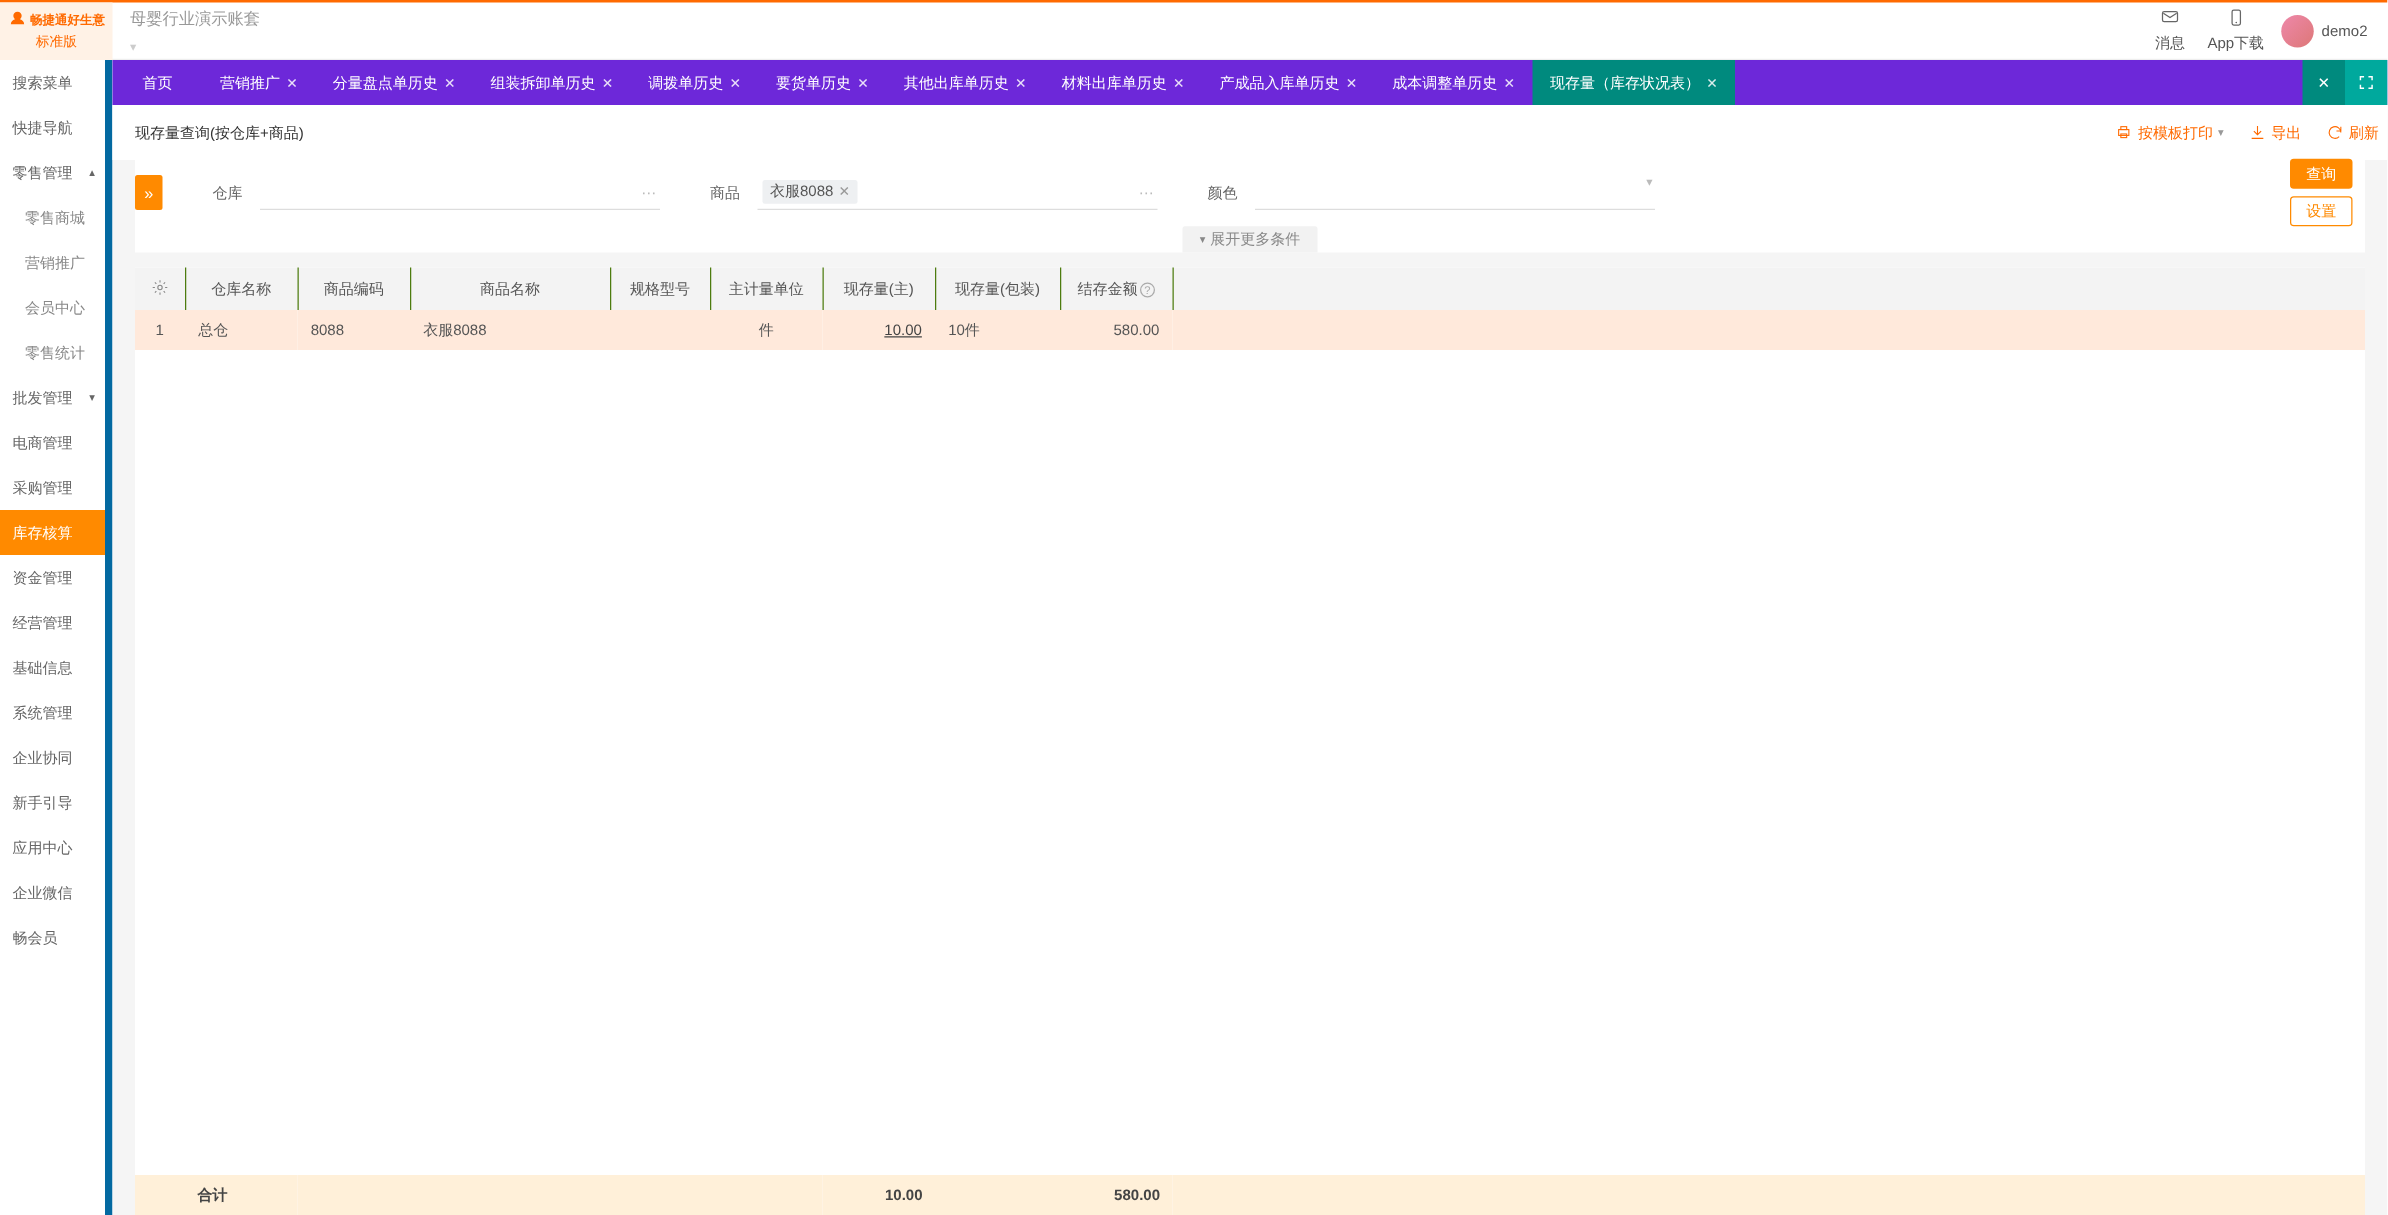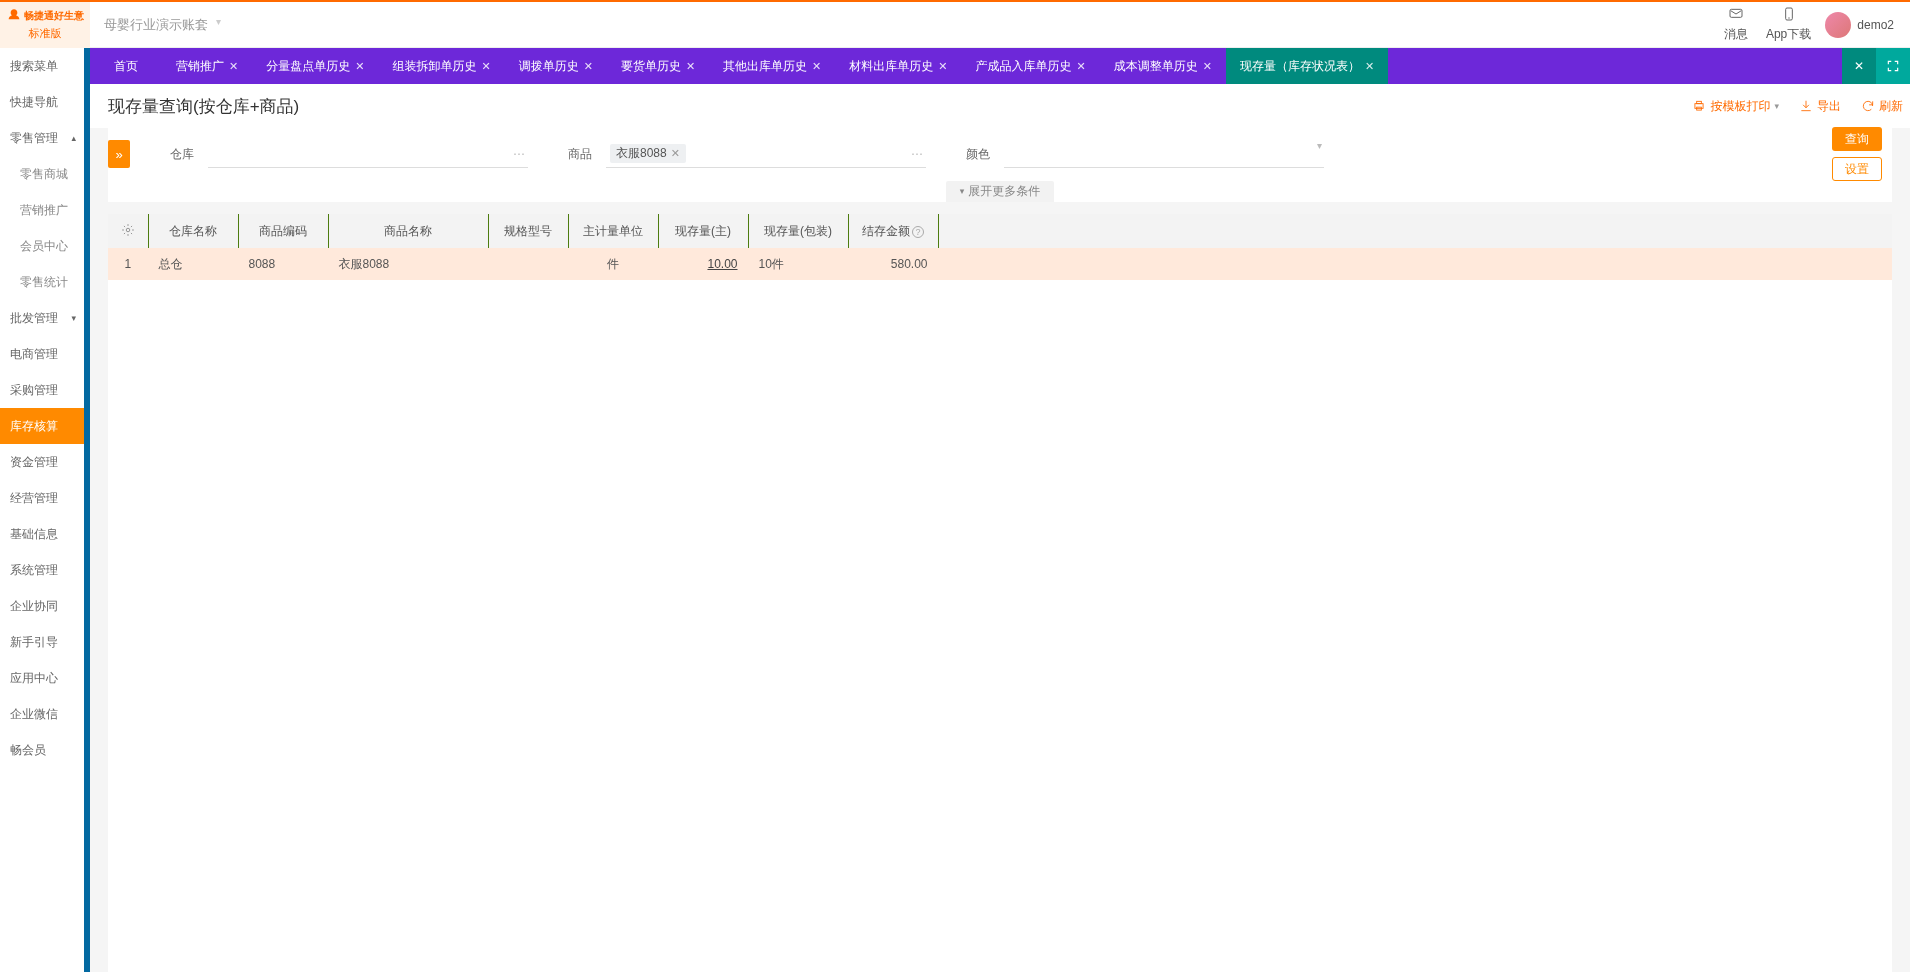--- a/index.html
+++ b/index.html
@@ -13,7 +13,7 @@
 .logo-mark { width: 16px; height: 16px; }
 .logo-text { color: #ff6a00; font-size: 10px; font-weight: bold; }
 .logo-sub { color: #ff6a00; font-size: 11px; margin-top: 2px; }
-.account-select { margin-left: 14px; color: #999; font-size: 13px; display: flex; gap: 8px; }
+.account-select { margin-left: 14px; color: #999; font-size: 13px; display: flex; gap: 8px; flex-direction: column; }
 .spacer { flex: 1; }
 .hdr-action { display: flex; align-items: center; gap: 4px; margin-left: 18px; color: #555; cursor: pointer; flex-direction: column; }
 .hdr-icon { width: 16px; height: 16px; }

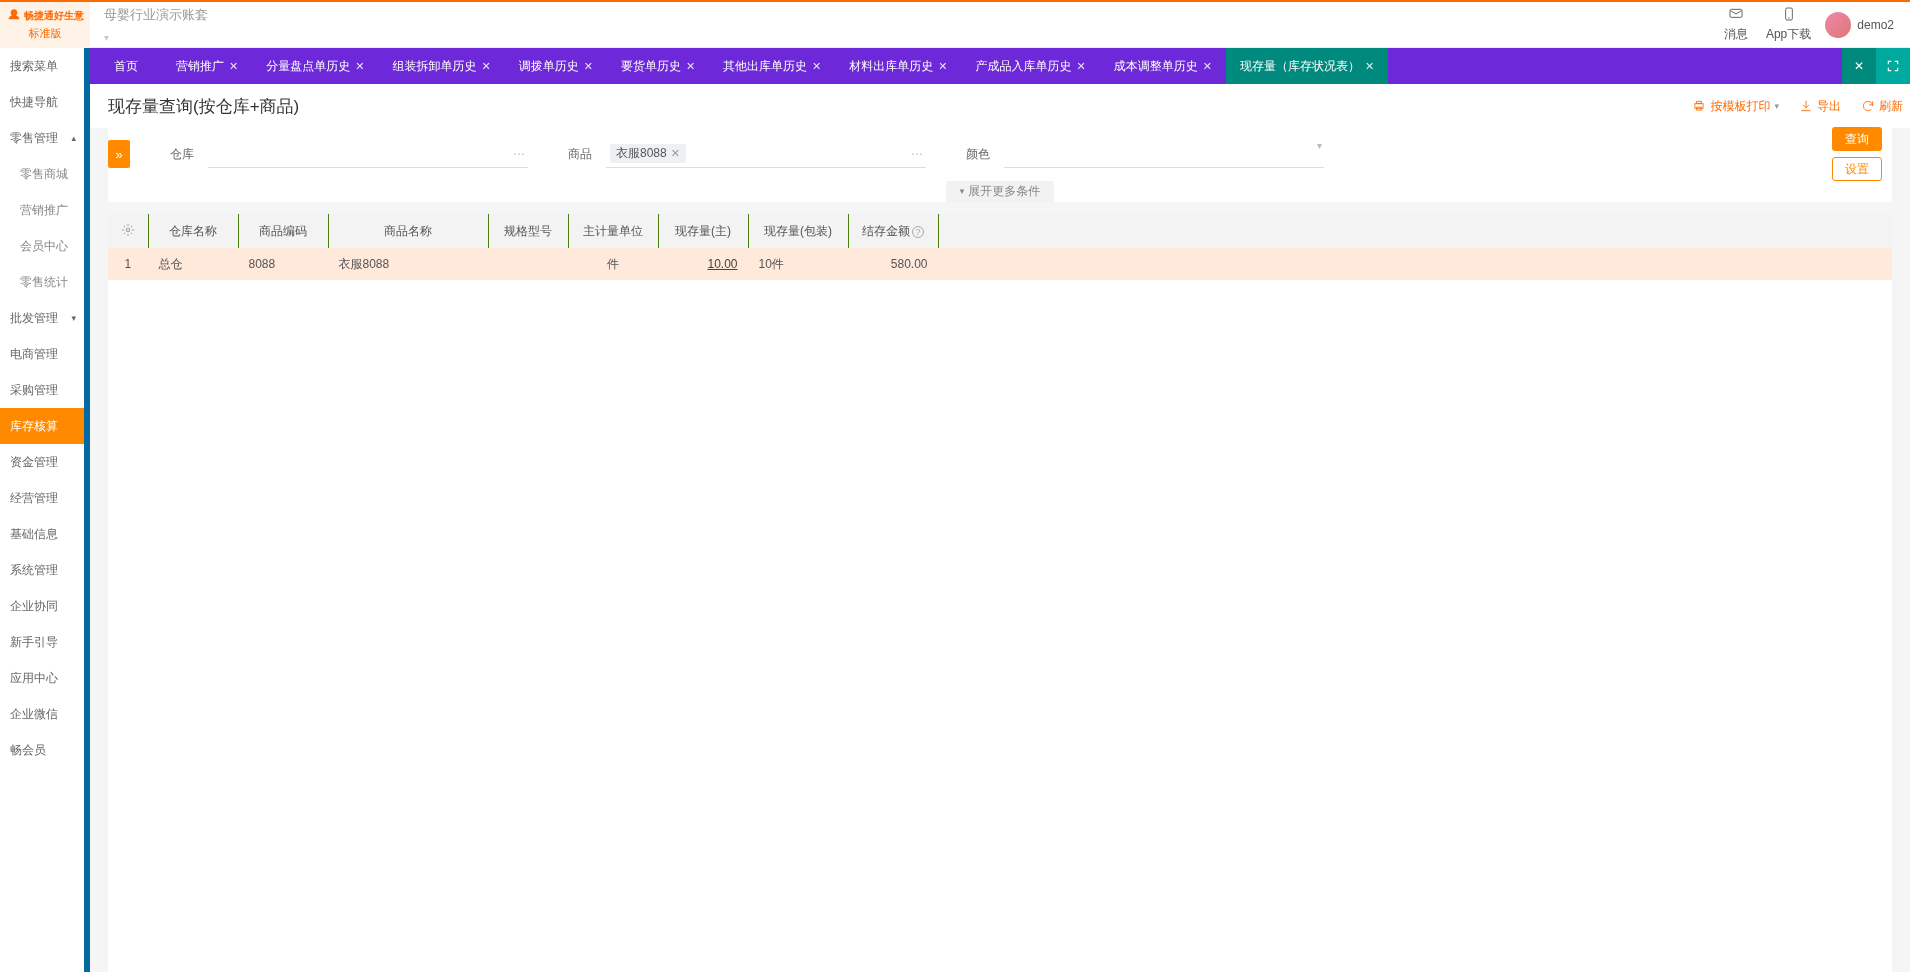--- a/index.html
+++ b/index.html
@@ -42,7 +42,7 @@
 
 
 .page-head { height: 44px; background: #fff; display: flex; align-items: center; padding-left: 18px; margin: 0; }
-.page-title { font-size: 17px; color: #333; }
+.page-title { font-size: 12px; color: #333; }
 .page-actions { margin-left: auto; display:flex; align-items:center; gap: 20px; padding-right: 7px; }
 .pa { display:flex; align-items:center; gap:4px; color:#ff6a00; cursor:pointer; }
 .caret-sm { font-size: 9px; color:#999; }

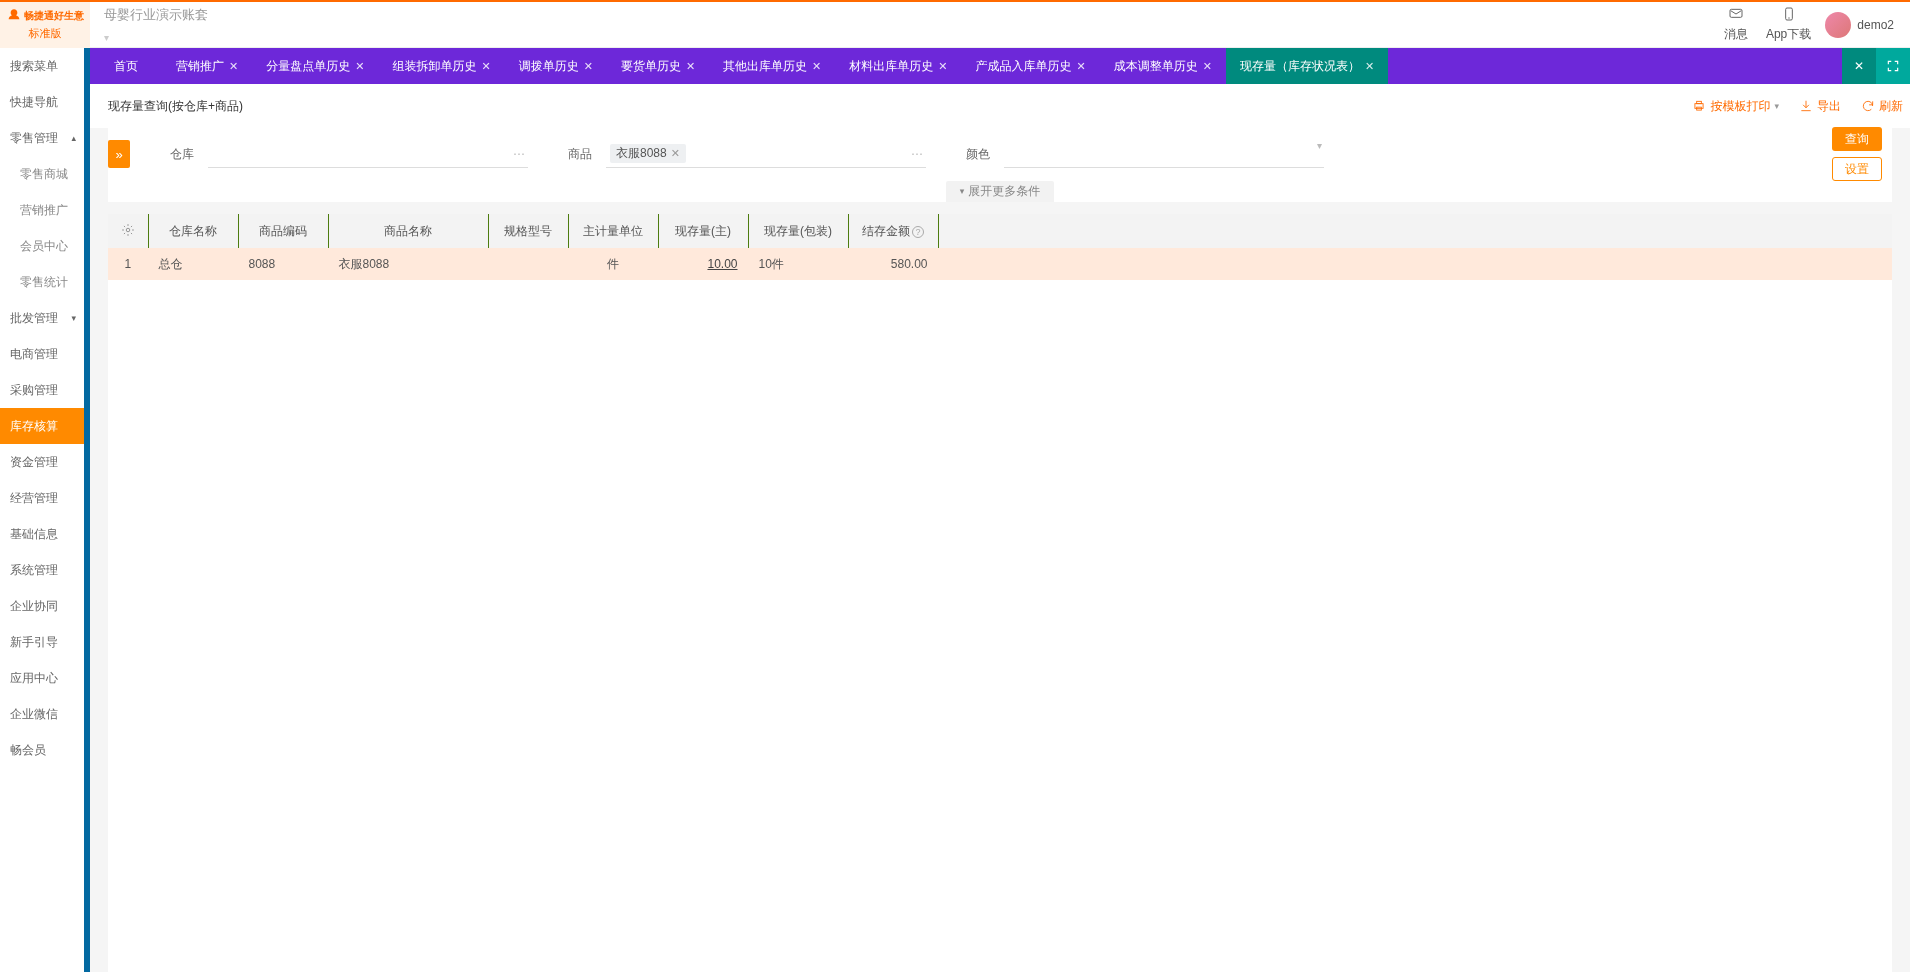--- a/index.html
+++ b/index.html
@@ -364,6 +364,34 @@
           </tbody>
         </table>
         <div class="table-body-space"></div>
+        <table>
+          <colgroup>
+            <col style="width:40px">
+              <col style="width:90px">
+              <col style="width:90px">
+              <col style="width:160px">
+            <col style="width:80px">
+              <col style="width:90px">
+              <col style="width:90px">
+              <col style="width:100px">
+              <col style="width:90px">
+              <col>
+          </colgroup>
+          <tfoot>
+            <tr>
+              <td></td>
+              <td>合计</td>
+              <td></td>
+                <td></td>
+                <td></td>
+                <td></td>
+              <td class="num">10.00</td>
+              <td></td>
+              <td class="num">580.00</td>
+              <td></td>
+            </tr>
+          </tfoot>
+        </table>
       </div>
     </div>
   </div>

